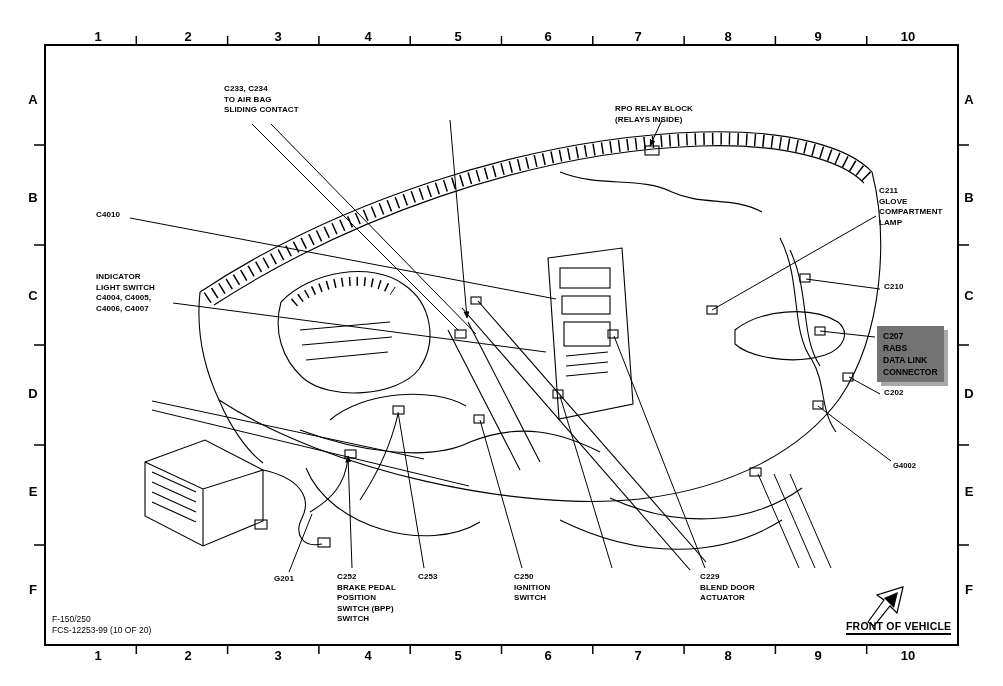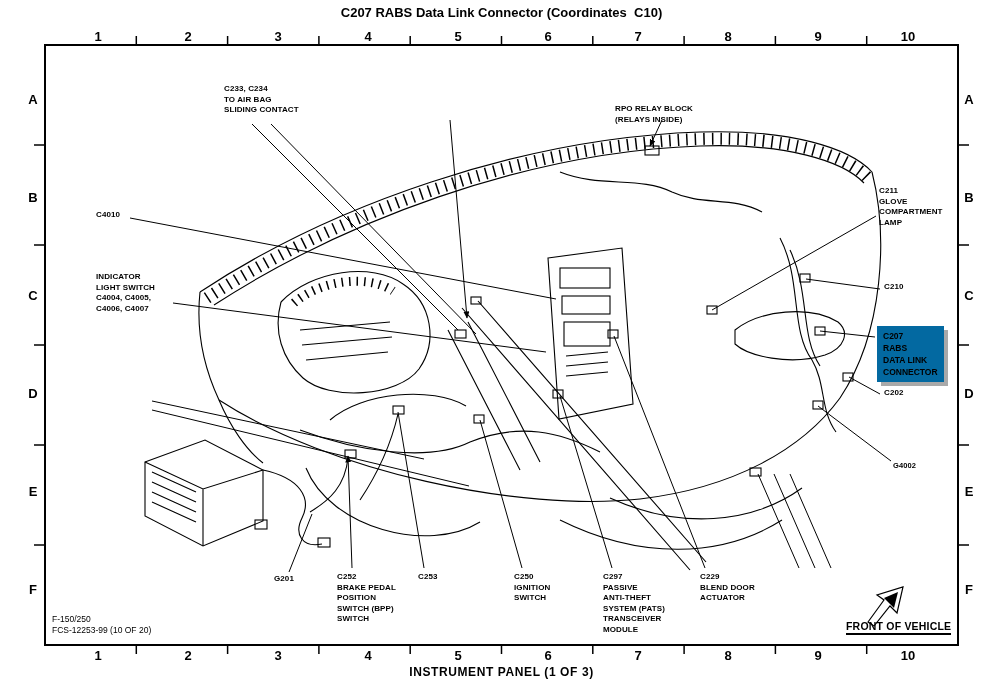--- a/index.html
+++ b/index.html
@@ -154,7 +154,6 @@
       </g>
   </svg>
 
-  <div class="title">C207 RABS Data Link Connector (Coordinates  C10)</div>
   <div class="footer">INSTRUMENT PANEL (1 OF 3)</div>
 
   <div id="highlight" style="background: #0369a1;">C207

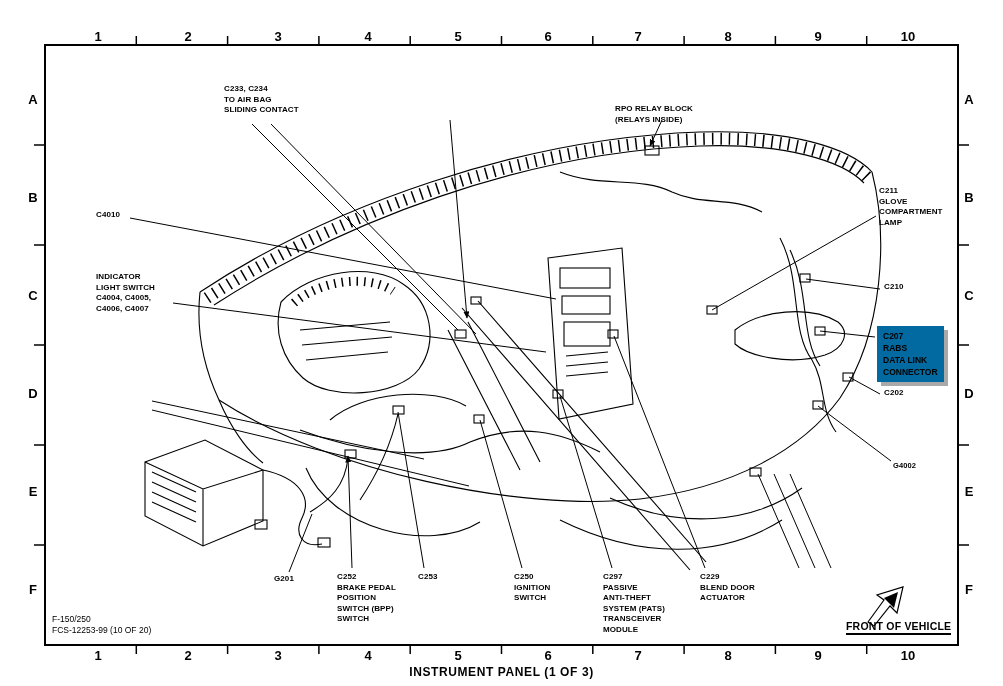--- a/index.html
+++ b/index.html
@@ -156,7 +156,7 @@
 
   <div class="footer">INSTRUMENT PANEL (1 OF 3)</div>
 
-  <div id="highlight" style="background: #0369a1;">C207
+  <div id="highlight" style="background: #737373;">C207
 RABS
 DATA LINK
 CONNECTOR</div>

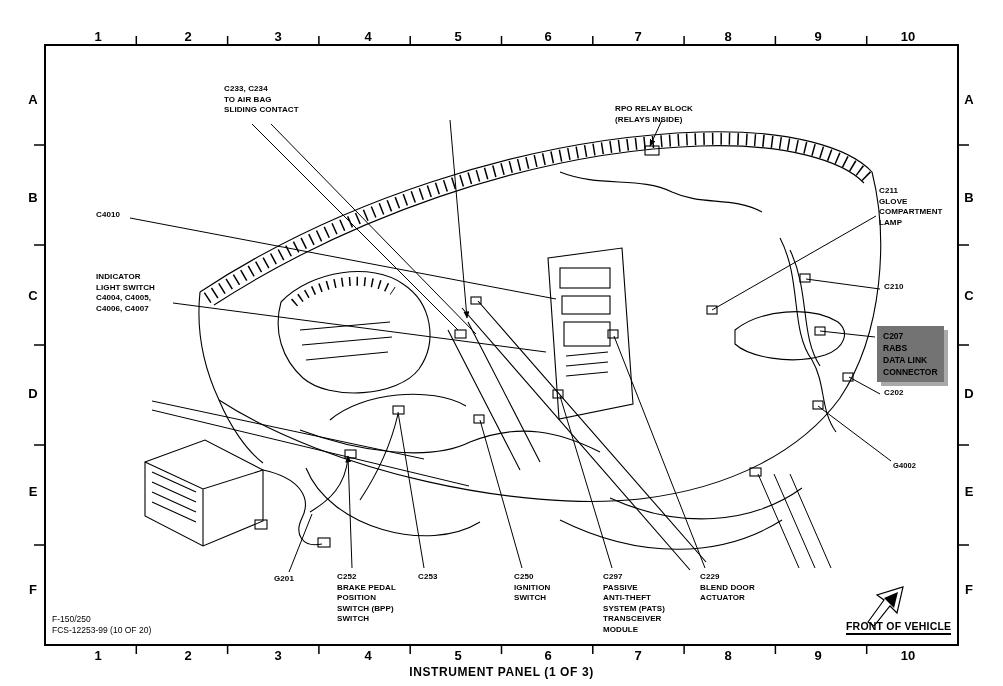--- a/index.html
+++ b/index.html
@@ -216,12 +216,6 @@
     <div class="callout" style="left: 514px; top: 572px;">C250
 IGNITION
 SWITCH</div>
-    <div class="callout" style="left: 603px; top: 572px;">C297
-PASSIVE
-ANTI-THEFT
-SYSTEM (PATS)
-TRANSCEIVER
-MODULE</div>
     <div class="callout" style="left: 700px; top: 572px;">C229
 BLEND DOOR
 ACTUATOR</div>

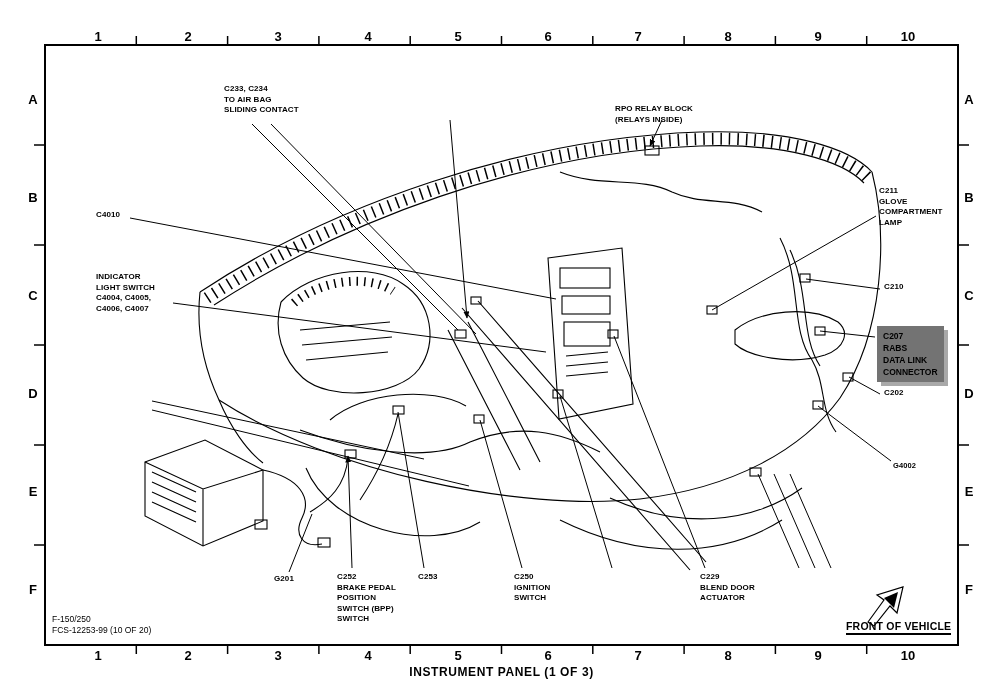--- a/index.html
+++ b/index.html
@@ -154,7 +154,6 @@
       </g>
   </svg>
 
-  <div class="footer">INSTRUMENT PANEL (1 OF 3)</div>
 
   <div id="highlight" style="background: #737373;">C207
 RABS

